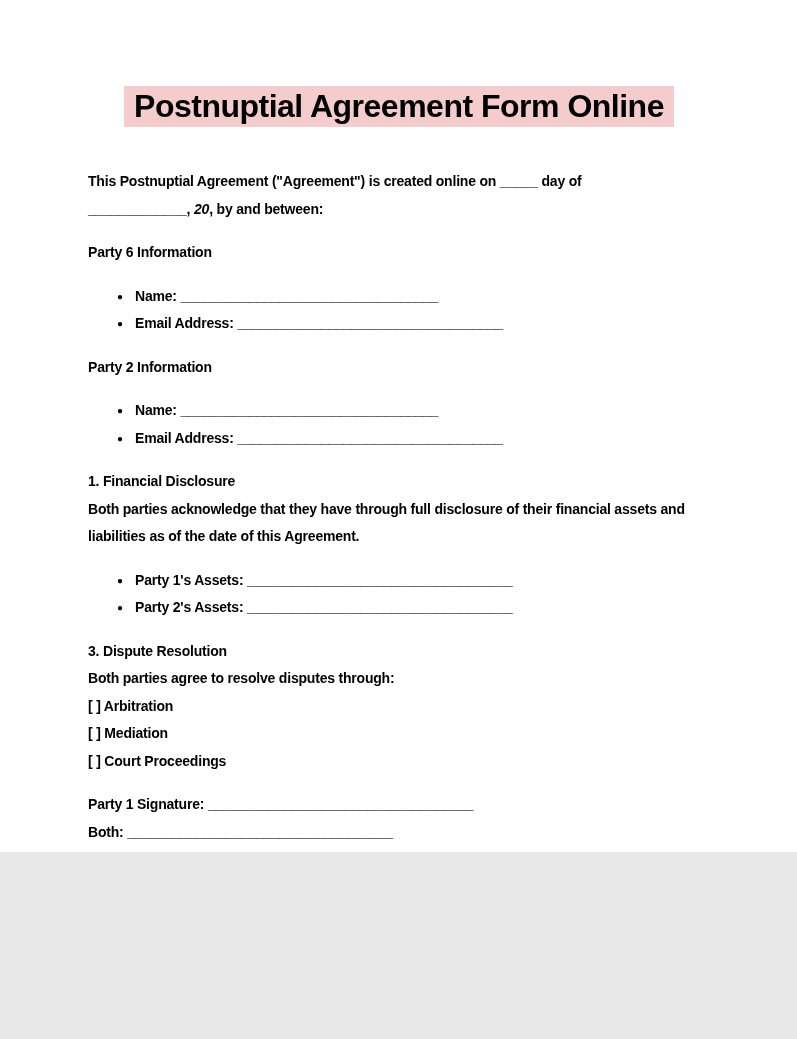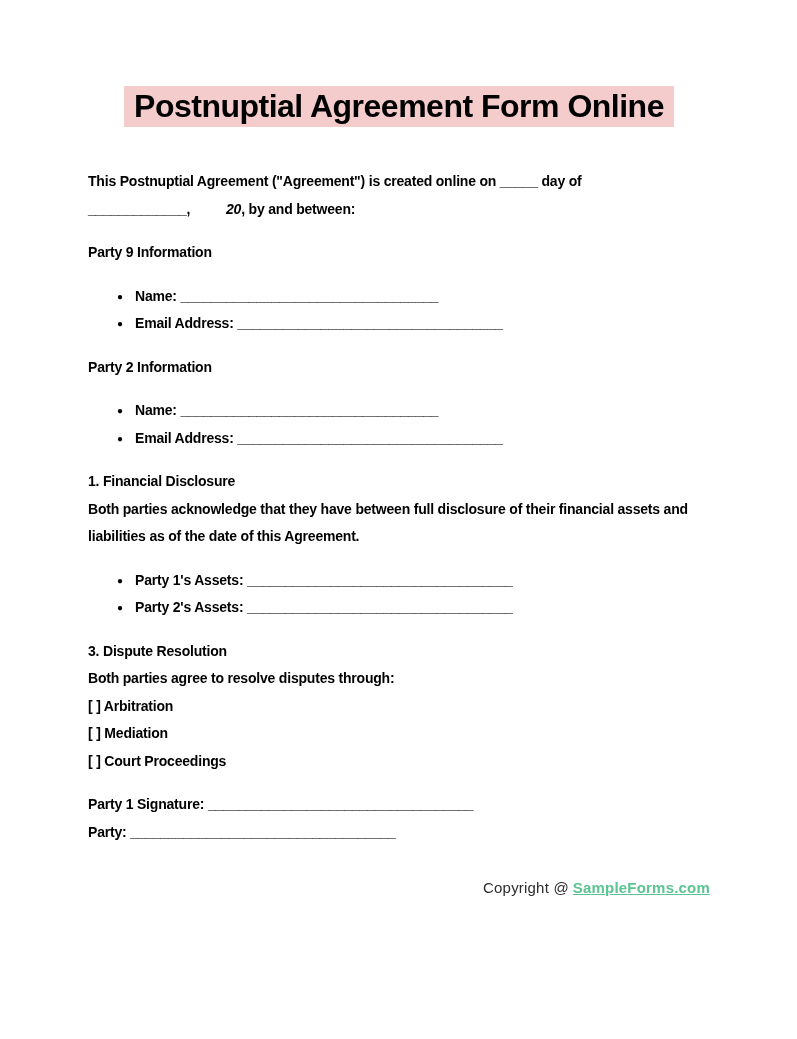--- a/index.html
+++ b/index.html
@@ -6,7 +6,7 @@
   html, body { background: #e8e8e8; }
   .page {
     width: 797px;
-    height: 1039px;
+    height: 852px;
     background: #ffffff;
     margin: 0 auto;
     padding: 86px 87px 0 88px;

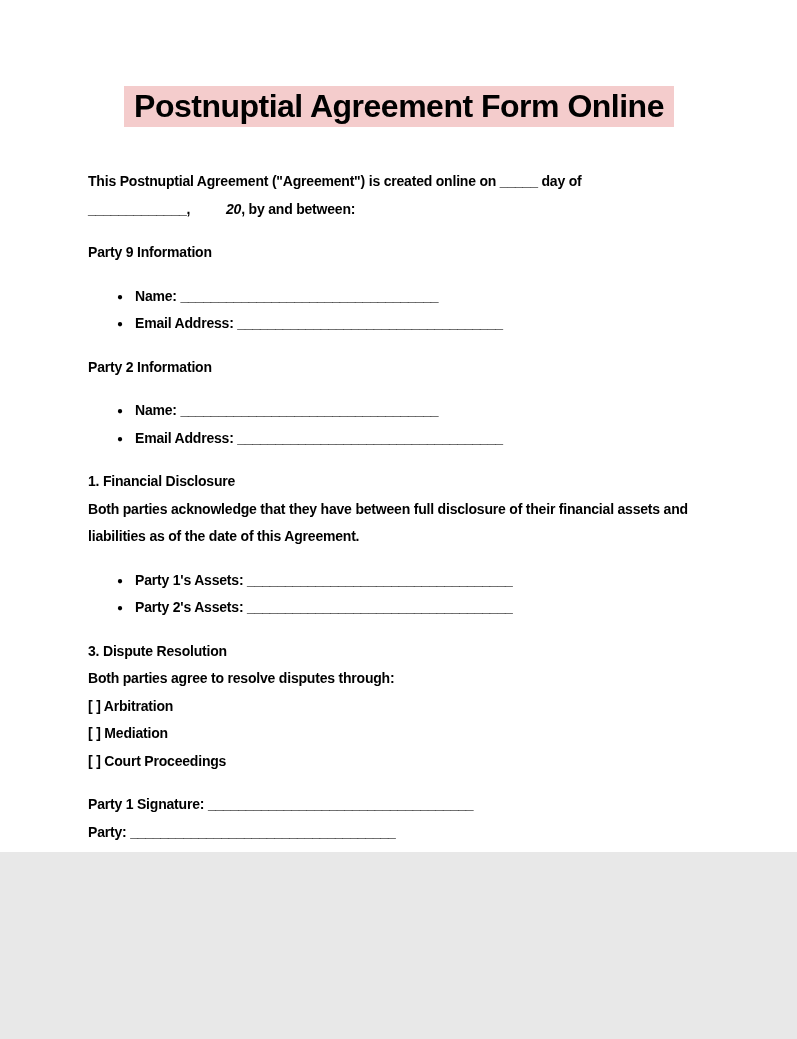--- a/index.html
+++ b/index.html
@@ -32,7 +32,7 @@
   }
   .block { margin-bottom: 16px; }
   .line { display: block; }
-  .italic { font-style: italic; margin-left: 32px; }
+  .italic { font-style: italic; }
   ul.fields {
     list-style: none;
     margin-bottom: 16px;

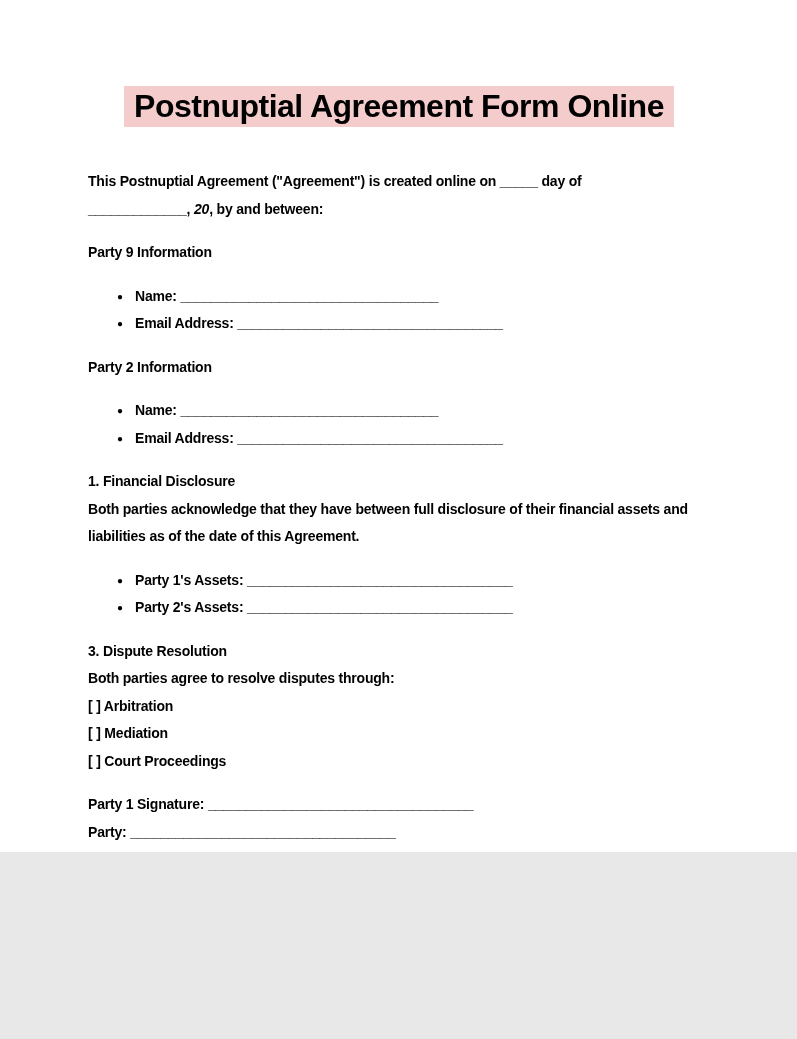--- a/index.html
+++ b/index.html
@@ -79,7 +79,7 @@
     <span class="line"><span>_____________, </span><span class="italic">20</span><span>, by and between:</span></span>
   </p>
 
-  <p class="block">Party 9 Information</p>
+  <p class="block">Party 6 Information</p>
 
   <ul class="fields">
     <li><span class="marker">●</span><span>Name:</span> <span>__________________________________</span></li>

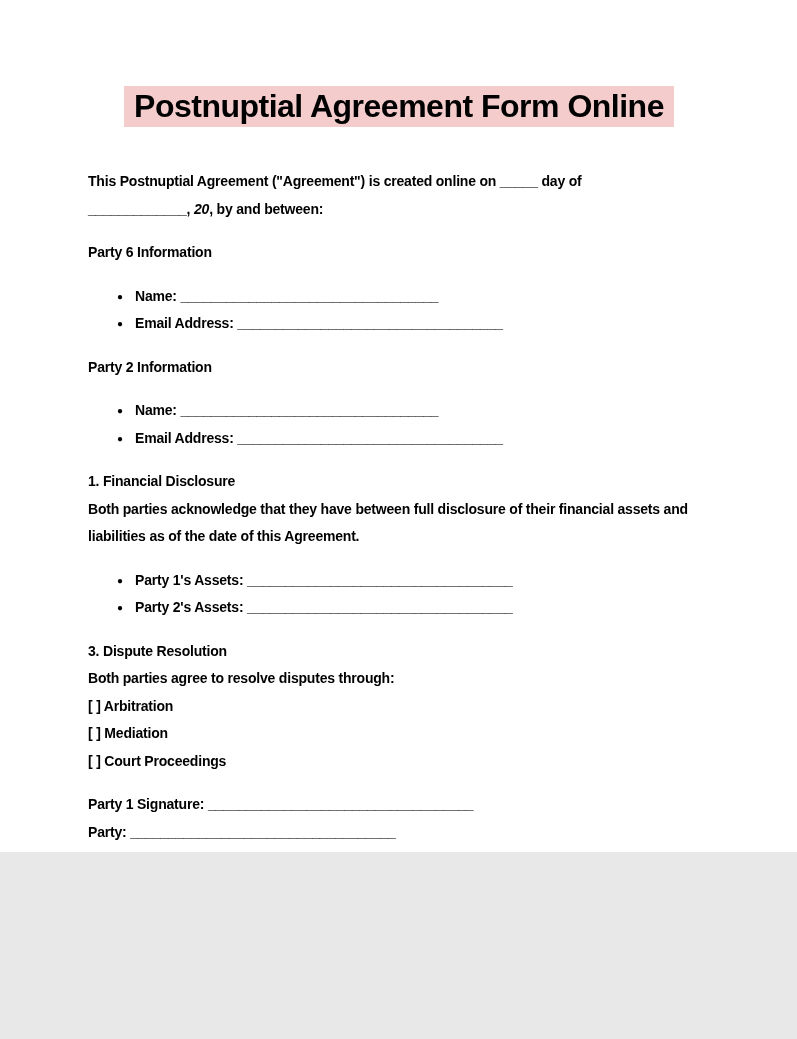--- a/index.html
+++ b/index.html
@@ -96,7 +96,7 @@
 
   <div class="block">
     <span class="line">1. Financial Disclosure</span>
-    <span>Both parties acknowledge that they have between full disclosure of their financial assets and liabilities as of the date of this Agreement.</span>
+    <span>Both parties acknowledge that they have through full disclosure of their financial assets and liabilities as of the date of this Agreement.</span>
   </div>
 
 

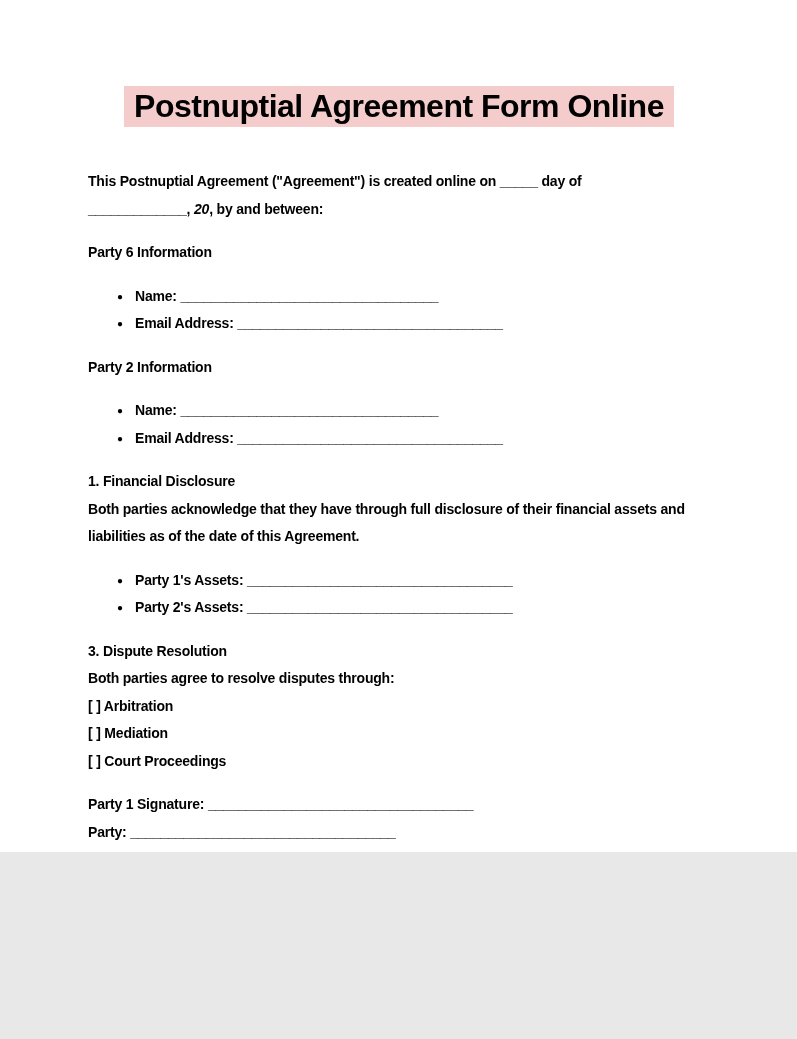--- a/index.html
+++ b/index.html
@@ -115,7 +115,7 @@
 
   <div class="block">
     <span class="line"><span>Party 1 Signature:</span> <span>___________________________________</span></span>
-    <span class="line"><span>Party:</span> <span>___________________________________</span></span>
+    <span class="line"><span>Both:</span> <span>___________________________________</span></span>
   </div>
 
   <div class="footer">

